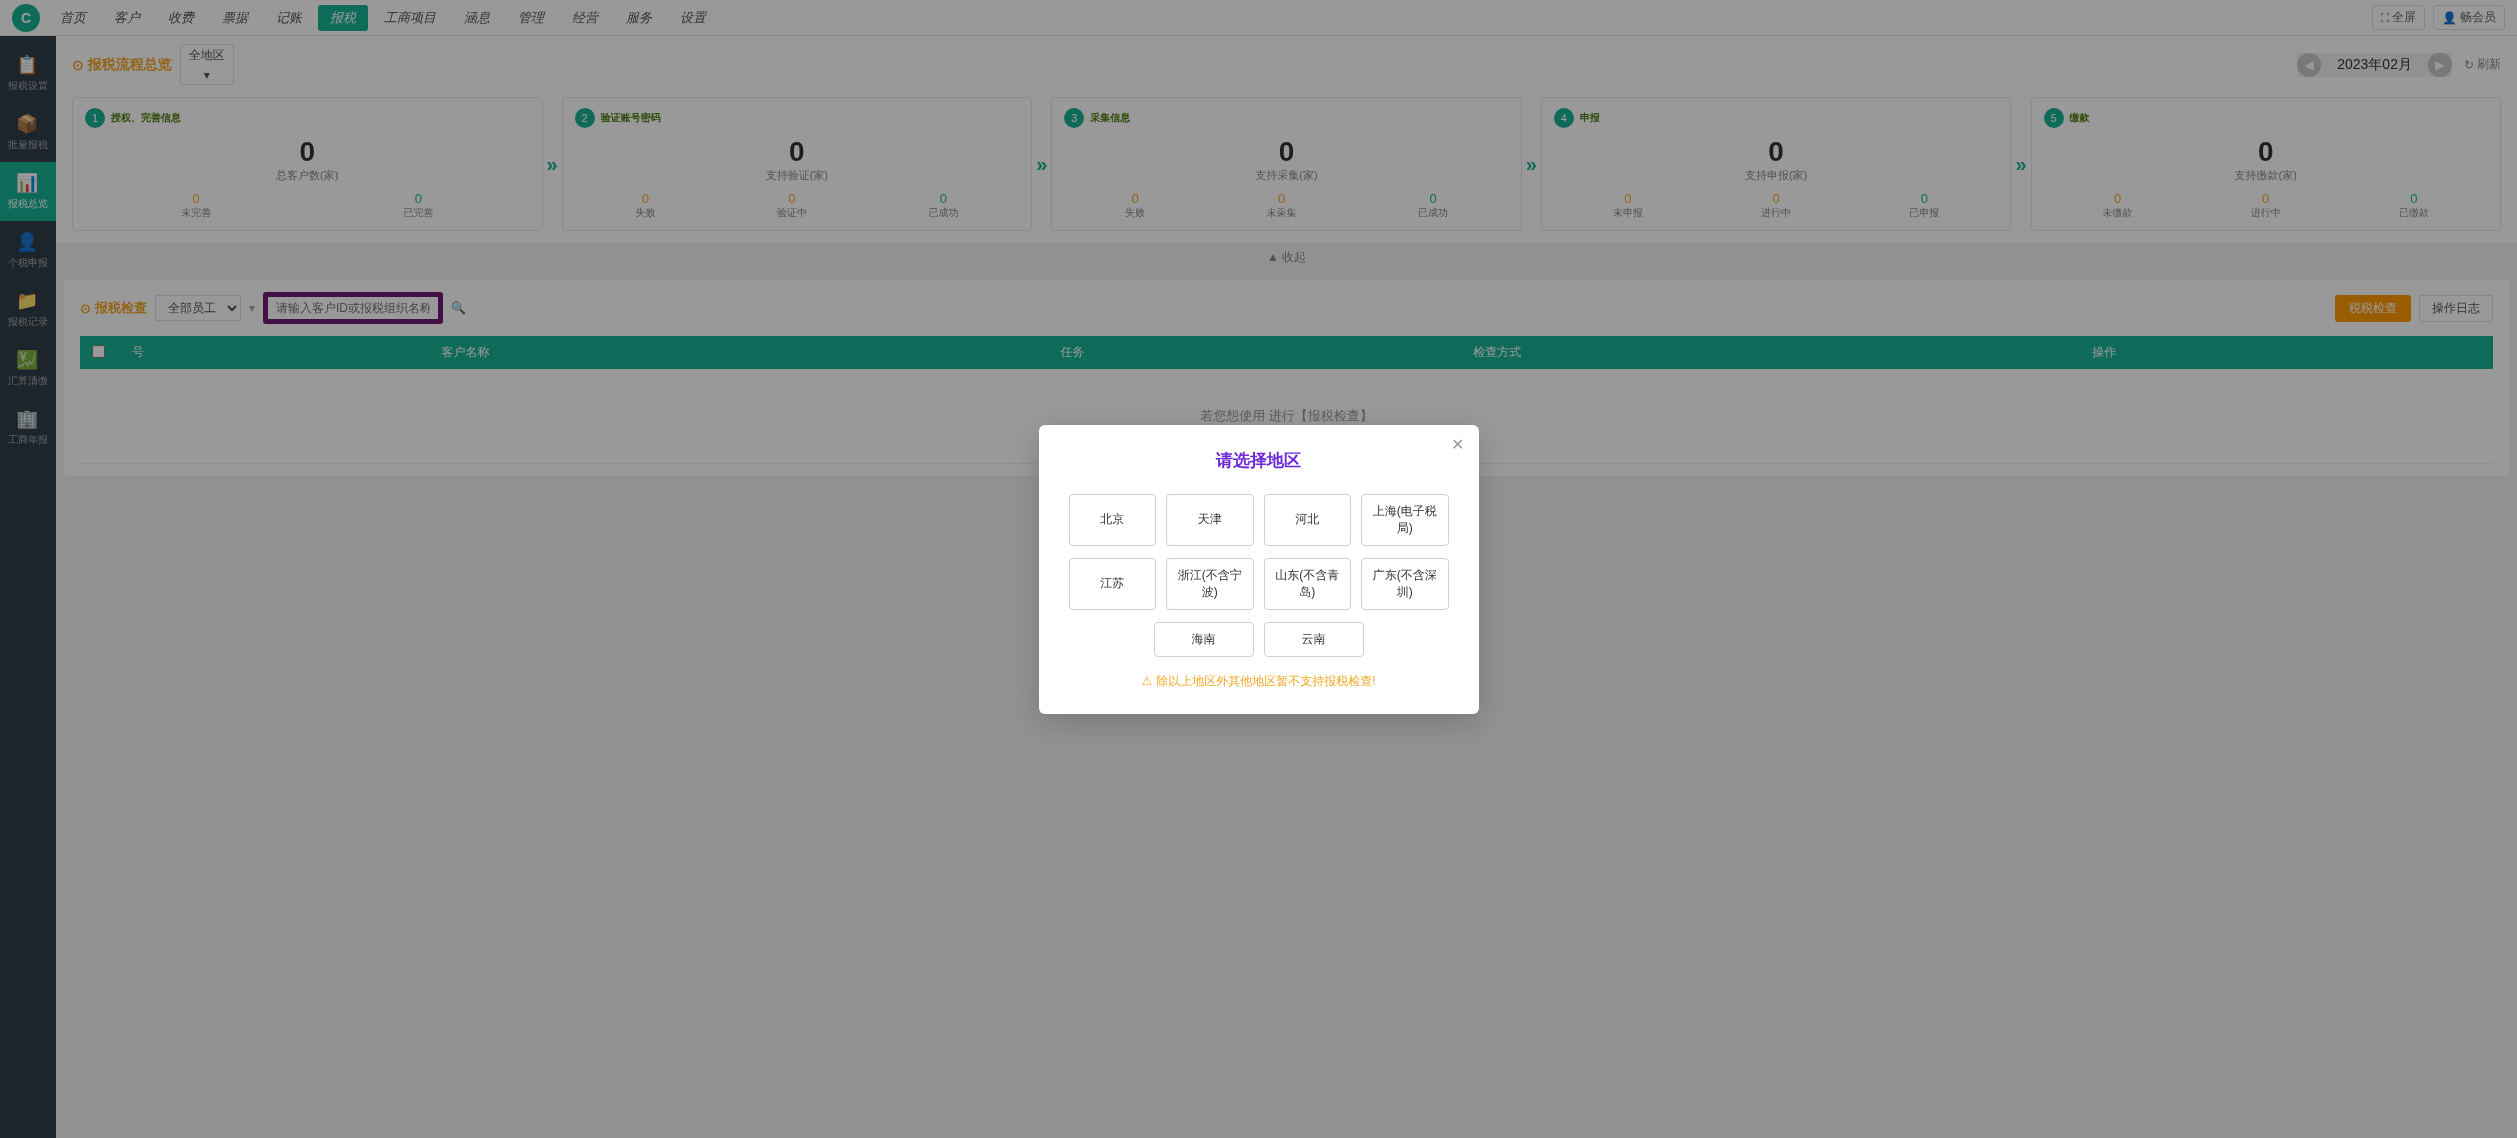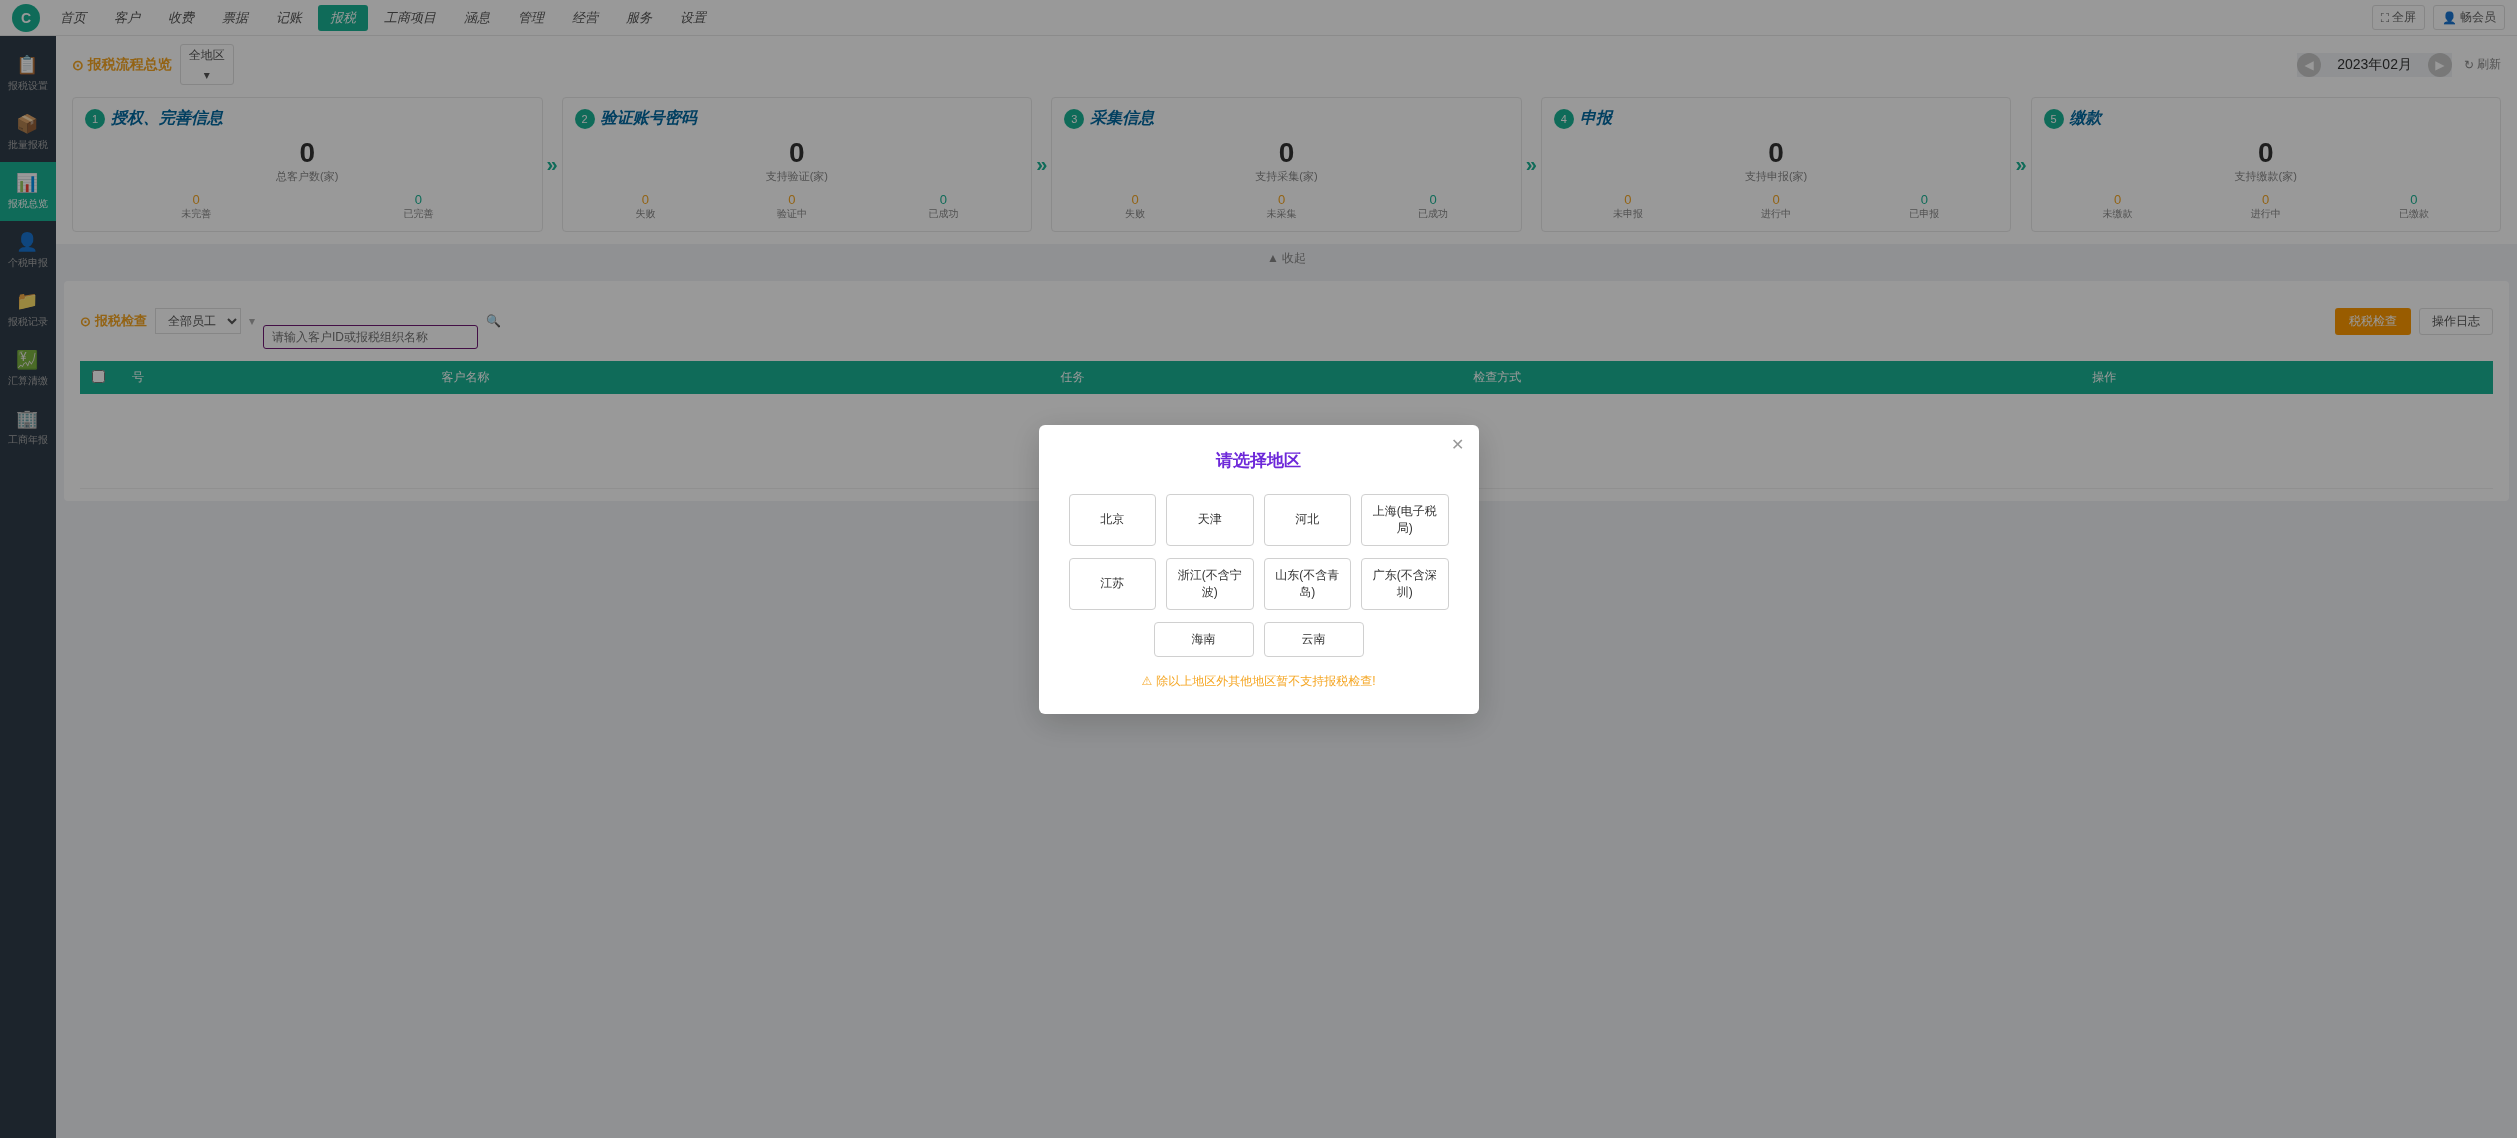--- a/index.html
+++ b/index.html
@@ -116,7 +116,7 @@
       display: flex; align-items: center; justify-content: center;
       font-size: 11px;
     }
-    .step-title { font-size: 16px; font-weight: bold; color: #0369a1; font-style: italic; }
+    .step-title { font-size: 10px; font-weight: bold; color: #4d7c0f; }
     .step-count { font-size: 28px; font-weight: bold; color: #333; text-align: center; }
     .step-label { font-size: 11px; color: #888; text-align: center; }
     .step-stats {

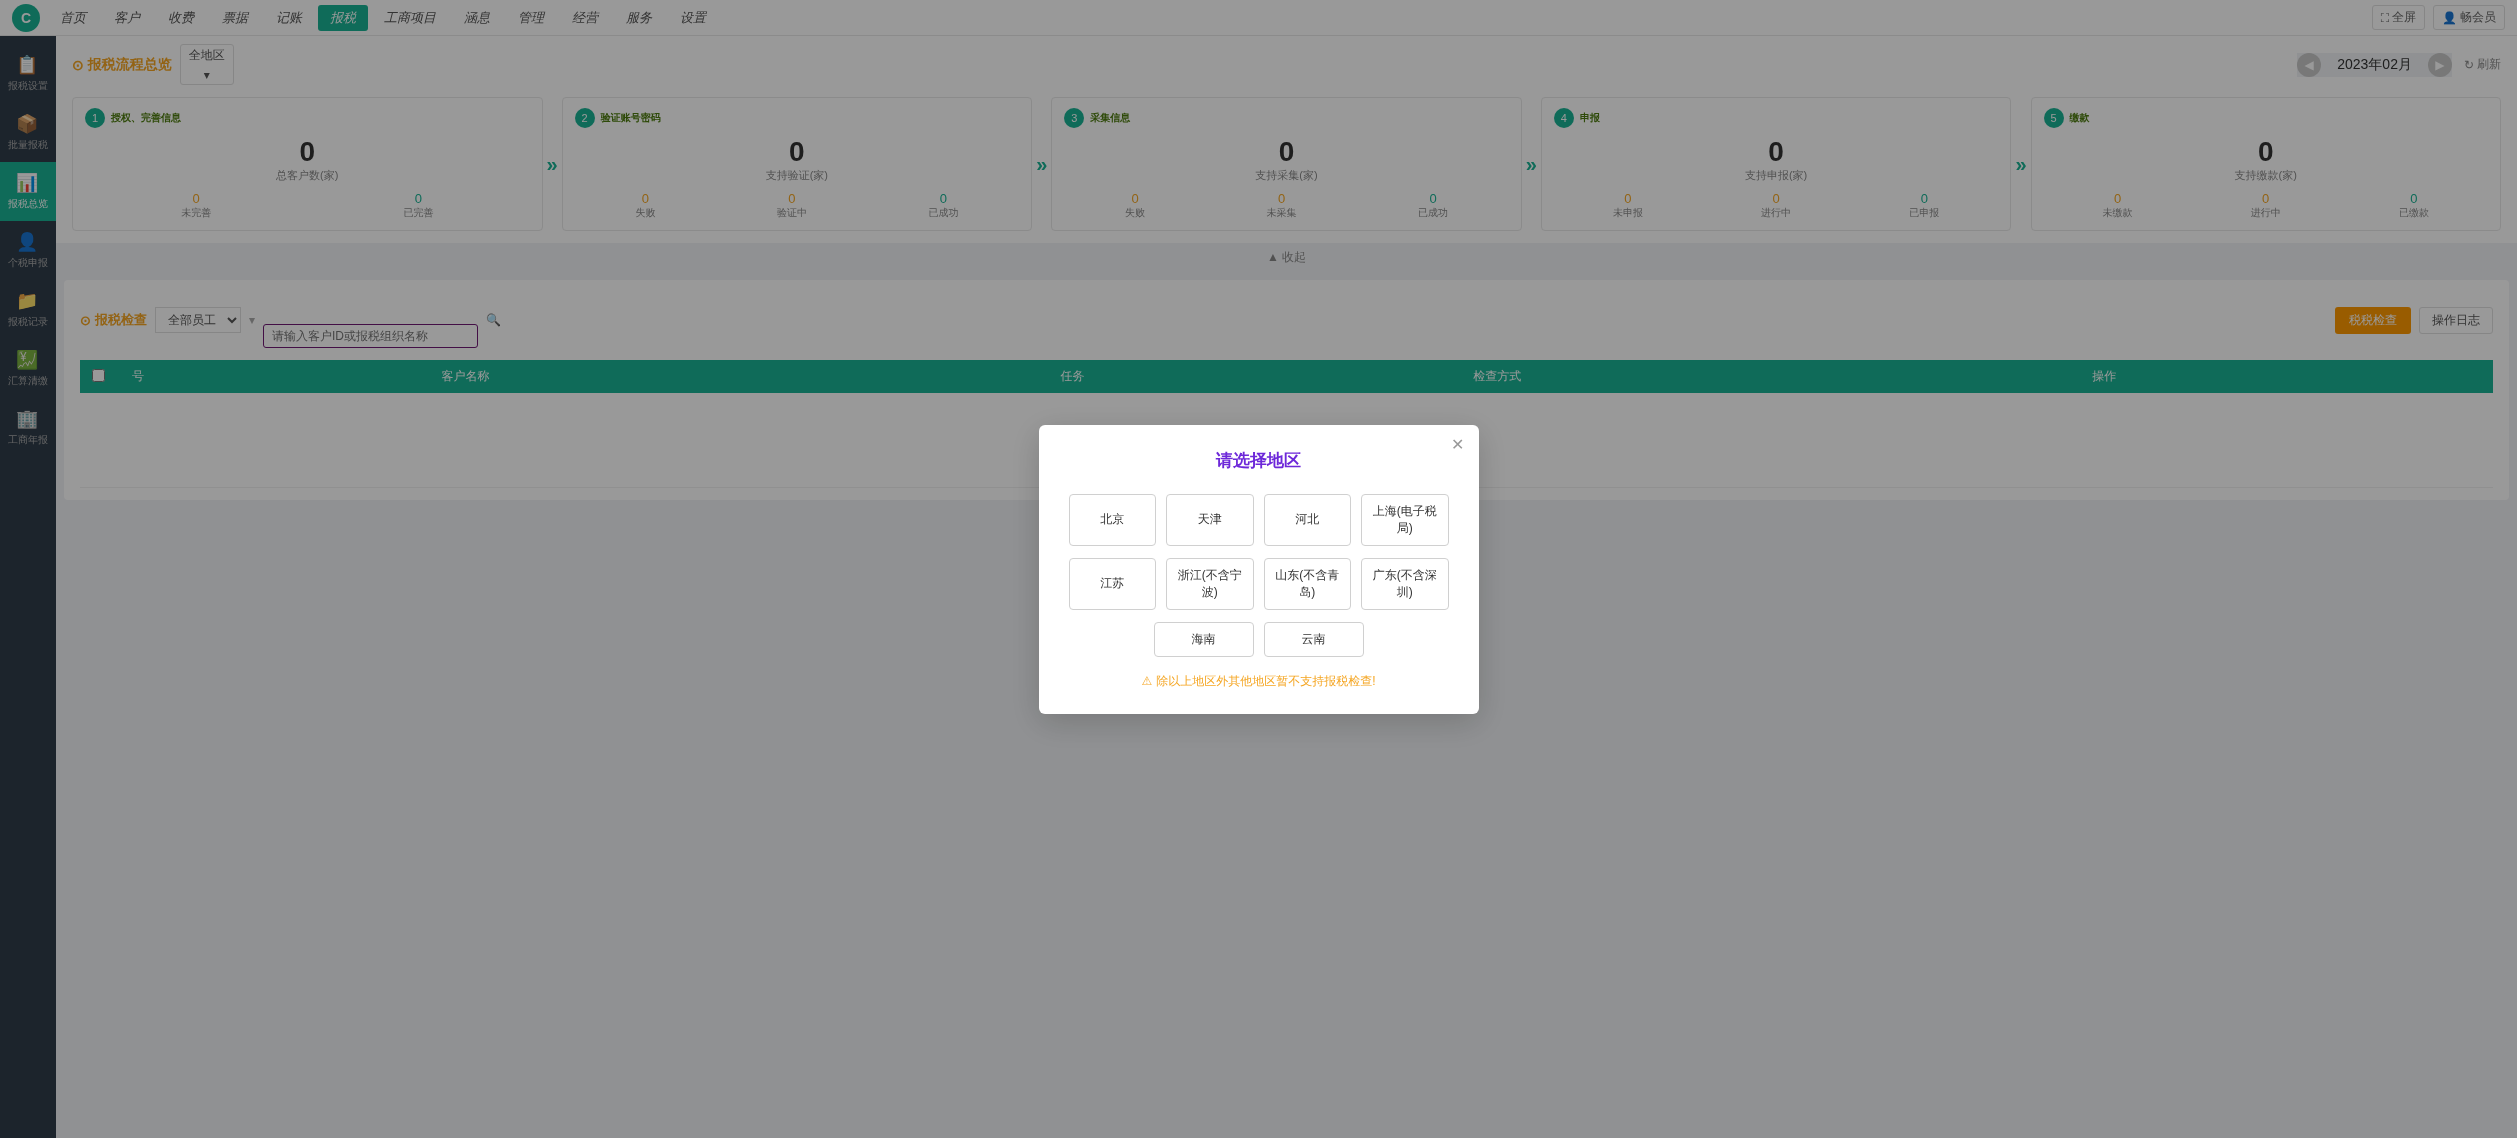--- a/index.html
+++ b/index.html
@@ -166,8 +166,8 @@
       font-size: 12px; color: #555; background: #fff; cursor: pointer;
     }
     .filter-input {
-      padding: 4px 8px; border: 1px solid #701a75; border-radius: 3px;
-      font-size: 12px; width: 215px; margin-top: 32px;
+      padding: 4px 8px; border: 5px solid #701a75; border-radius: 3px;
+      font-size: 12px; width: 180px;
     }
     .btn-primary {
       padding: 4px 14px; background: #ff9a00; color: #fff;

